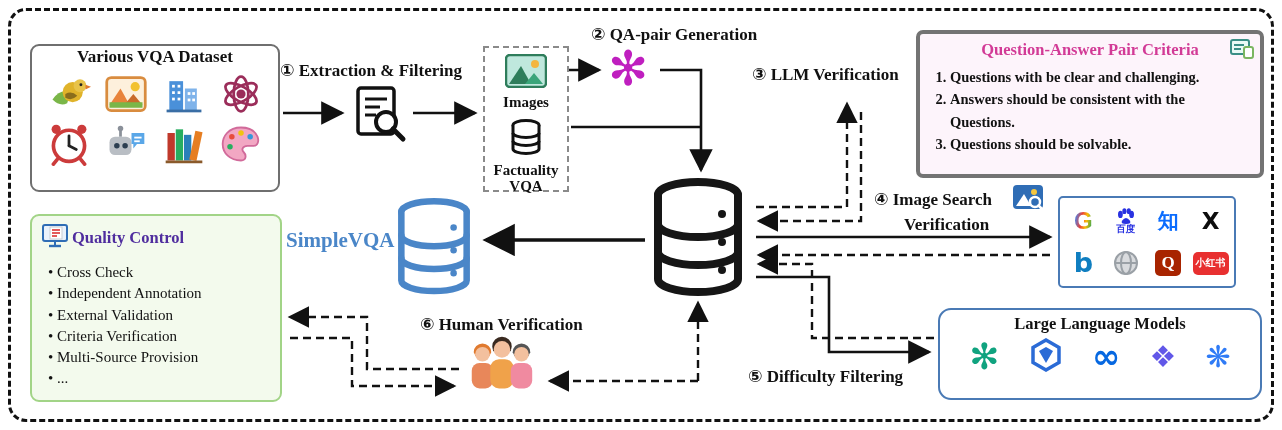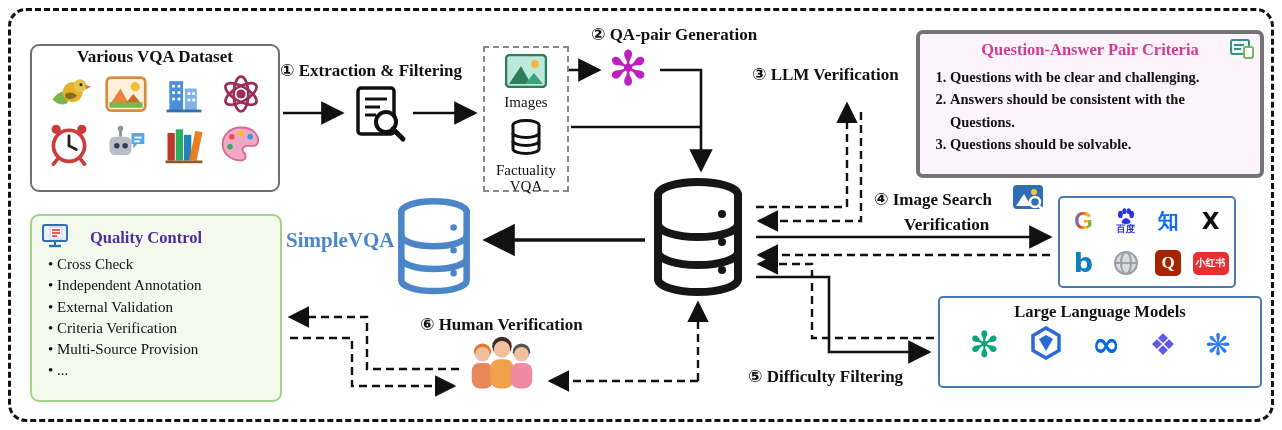--- a/index.html
+++ b/index.html
@@ -18,7 +18,7 @@
   
   .dashed-box{left:483px;top:46px;width:86px;height:146px;border:2px dashed #8a8a8a;background:#fff;box-sizing:border-box;
               display:flex;flex-direction:column;align-items:center;padding-top:6px;}
-  .small-label{font-weight:normal;font-size:15px;text-align:center;line-height:1.1;}
+  .small-label{font-weight:bold;font-size:15px;text-align:center;line-height:1.1;}
   
   .central-db{left:648px;top:178px;width:100px;height:120px;}
   .simple-db{left:392px;top:198px;width:84px;height:98px;}

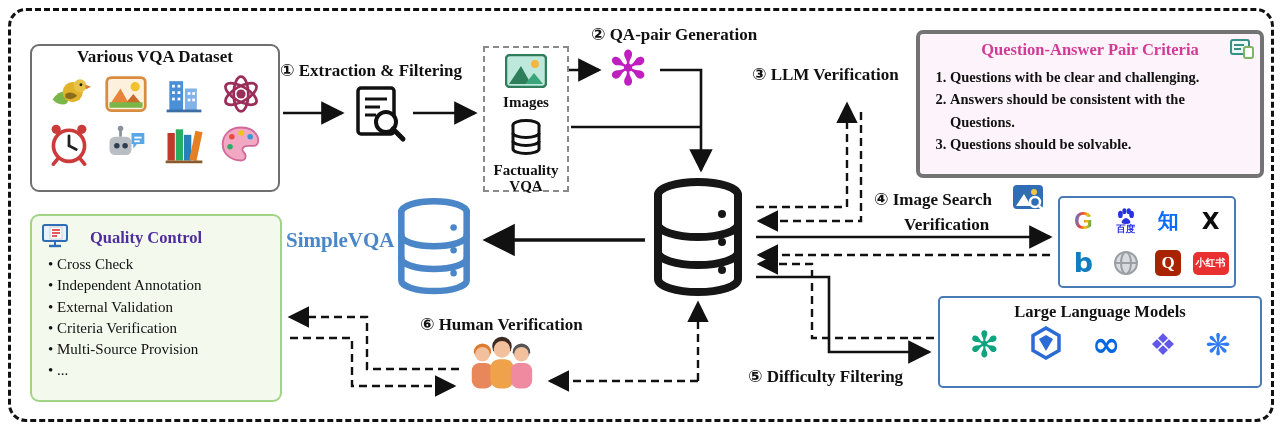--- a/index.html
+++ b/index.html
@@ -33,7 +33,7 @@
   
   .quality-box{left:30px;top:214px;width:252px;height:188px;border:2px solid #a2d487;border-radius:9px;
                background:#f3faed;box-sizing:border-box;}
-  .q-header{display:flex;align-items:center;gap:20px;margin:8px 0 2px 10px;}
+  .q-header{display:flex;align-items:center;gap:2px;margin:8px 0 10px 10px;}
   .q-title{color:#4f2d9e;font-weight:bold;font-size:16.5px;}
   .quality-box ul{list-style:none;margin:2px 0 0 0;padding-left:16px;font-size:15px;line-height:1.42;}
   .quality-box ul li::before{content:"•  ";}

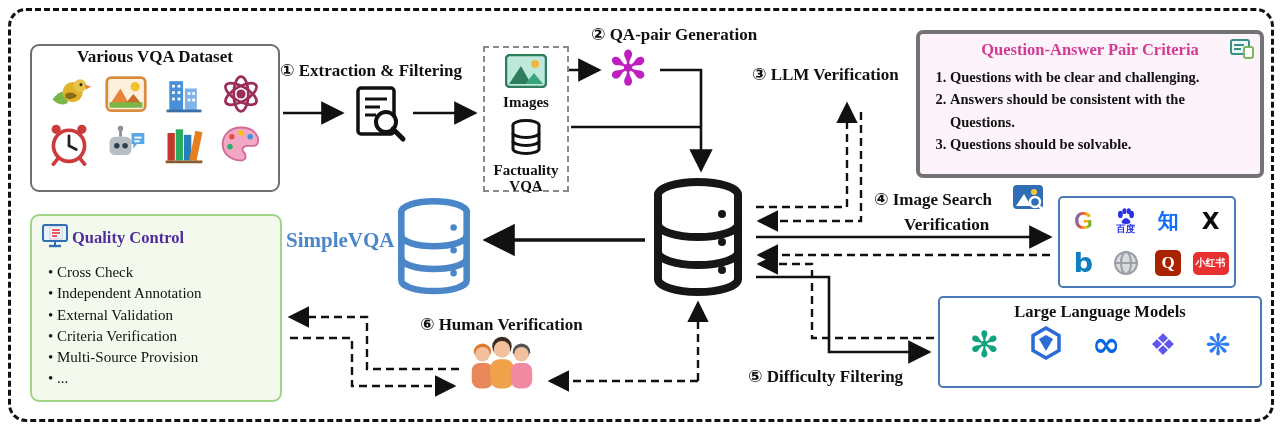--- a/index.html
+++ b/index.html
@@ -38,7 +38,7 @@
   .quality-box ul{list-style:none;margin:2px 0 0 0;padding-left:16px;font-size:15px;line-height:1.42;}
   .quality-box ul li::before{content:"•  ";}
   
-  .llm-box{left:938px;top:296px;width:324px;height:92px;border:2px solid #4a7ab5;border-radius:5px;background:#fff;box-sizing:border-box;}
+  .llm-box{left:938px;top:308px;width:324px;height:92px;border:2px solid #4a7ab5;border-radius:13px;background:#fff;box-sizing:border-box;}
   .llm-title{text-align:center;font-weight:bold;font-size:16.5px;margin-top:4px;}
   .logo-row{display:flex;justify-content:space-evenly;align-items:center;margin-top:4px;}
   .search-box{left:1058px;top:196px;width:178px;height:92px;border:2px solid #4a7ab5;border-radius:5px;background:#fff;box-sizing:border-box;

